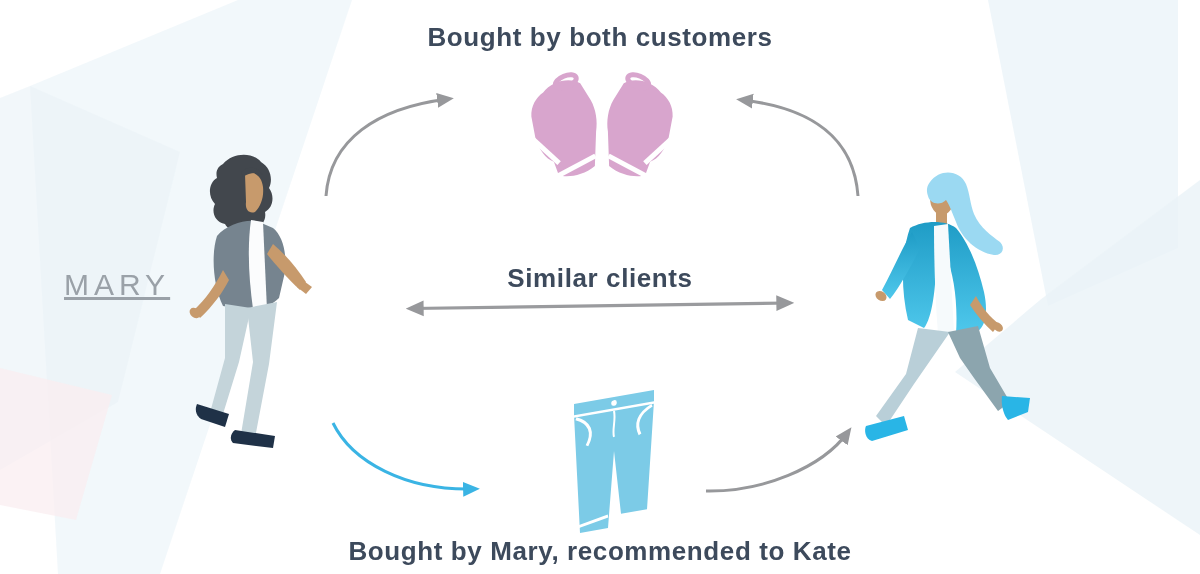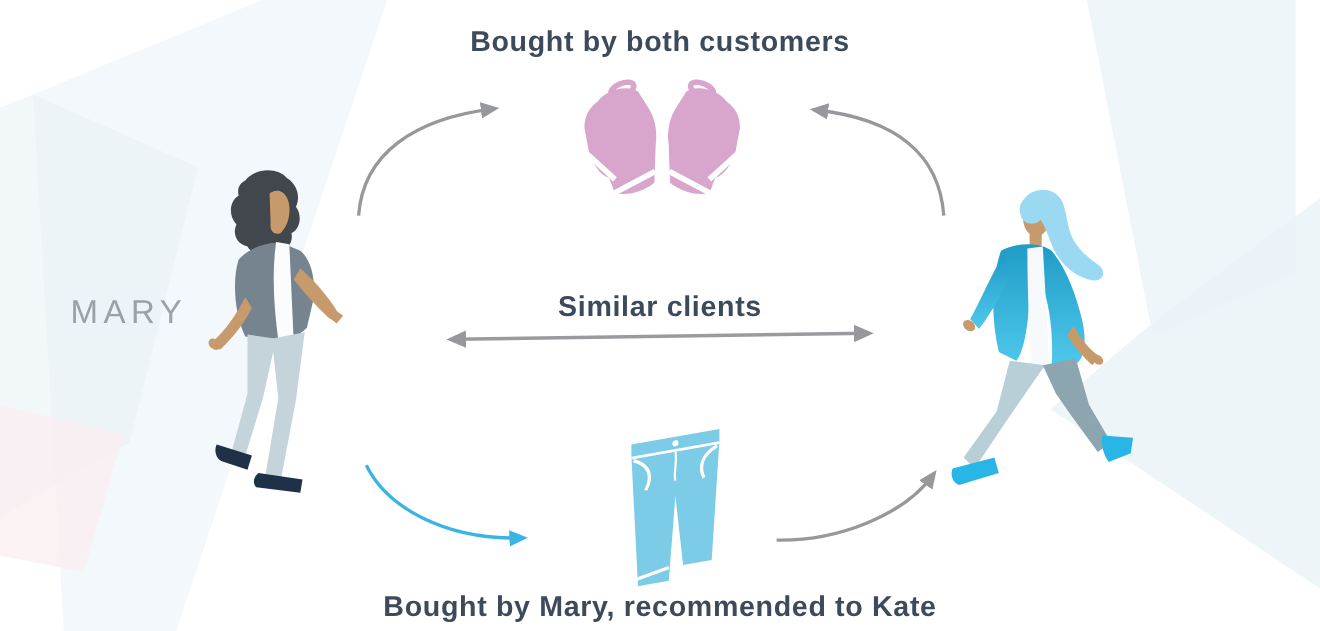--- a/index.html
+++ b/index.html
@@ -20,7 +20,7 @@
     position:absolute;color:#9aa1a8;font-size:30px;font-weight:400;
     letter-spacing:5px;
   }
-  .person-name.mary{left:64px;top:268px;}
+  .person-name.mary{left:64px;top:268px;text-decoration:underline;}
   .person-name.kate{left:1028px;top:268px;}
   .arrows{left:0;top:0;}
   .jackets{left:512px;top:64px;}

